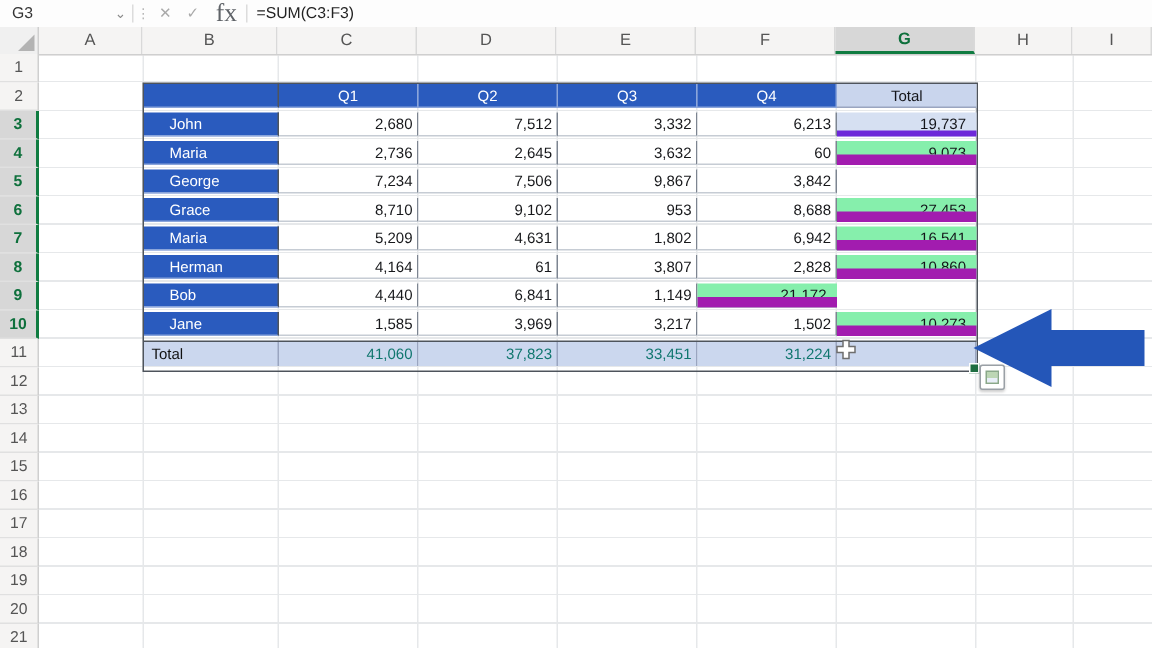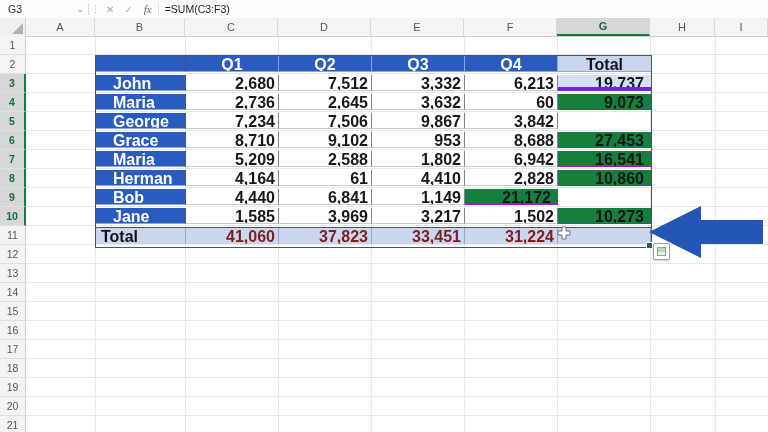--- a/index.html
+++ b/index.html
@@ -12,7 +12,7 @@
   .vsep{width:1px;height:12px;background:#dcdcdc;}
   .fico{color:#a9a9a9;font-size:10px;padding:0 5px;}
   .fdots{color:#b5b5b5;font-size:9px;letter-spacing:-1px;padding:0 2px;}
-  .fx{color:#5f6368;font-style:italic;font-family:"Liberation Serif",serif;font-size:11px;padding:0 6px;}
+  .fx{color:#5f6368;font-family:"Liberation Serif",serif;font-size:17px;padding:0 6px;}
   .formula{color:#222;font-size:10.5px;padding-left:6px;}
   
   .sheet{position:absolute;left:0;top:18px;width:768px;height:414px;background:#fff;}

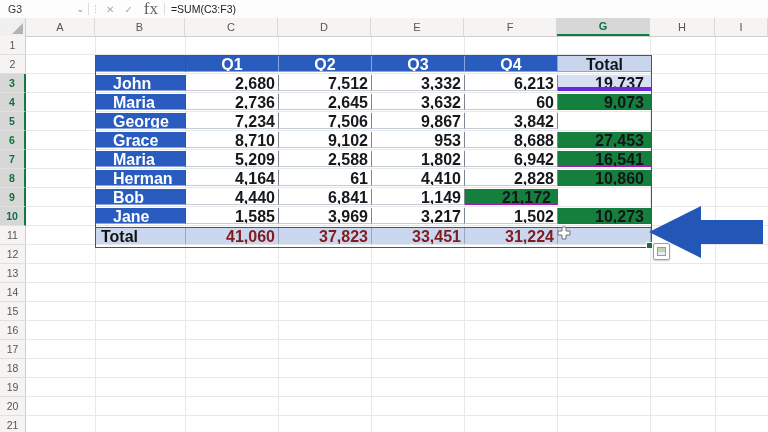--- a/index.html
+++ b/index.html
@@ -44,7 +44,7 @@
   
   .tbl{position:absolute;left:95px;top:37px;width:555px;border:1px solid #4e545c;box-sizing:content-box;}
   .trow{display:flex;height:19px;}
-  .tc{box-sizing:border-box;height:16px;line-height:18px;font-size:16px;font-weight:bold;overflow:hidden;white-space:nowrap;}
+  .tc{box-sizing:border-box;height:16px;line-height:18px;font-size:10px;font-weight:normal;overflow:hidden;white-space:nowrap;}
   .tc.name{width:90px;padding-left:17px;background:#2a5bbe;color:#fff;
     border-bottom:1px solid rgba(255,255,255,.45);border-right:1px solid #4e545c;}
   .tc.qh{width:93px;text-align:center;background:#2a5bbe;color:#fff;

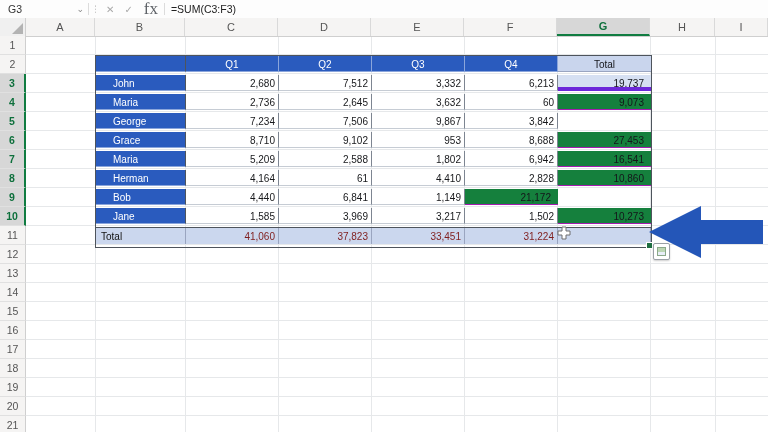--- a/index.html
+++ b/index.html
@@ -51,8 +51,8 @@
     border-bottom:1px solid rgba(255,255,255,.45);border-right:1px solid rgba(255,255,255,.45);}
   .tc.num{width:93px;text-align:right;padding-right:3px;background:#fff;color:#17181b;
     border-right:1px solid #7d8591;border-bottom:1px solid #c6ccd4;}
-  .tc.tot{width:93px;text-align:right;padding-right:7px;background:#15803d;color:#14151a;
-    border-bottom:1px solid #a21caf;}
+  .tc.tot{width:93px;text-align:right;padding-right:7px;background:#86efac;color:#14151a;
+    border-bottom:7px solid #a21caf;}
   .tc.tot[data-active="true"]{background:#d6e0f2;border-bottom:4px solid #6d28d9;}
   .tc.toth{width:93px;text-align:center;background:#c9d5ed;color:#14151a;border-bottom:1px solid #9aa5c0;}
   .trow.totalrow .tc{background:#cbd7ee;color:#7f1d1d;border-right:1px solid #9aa5c0;border-bottom:none;}

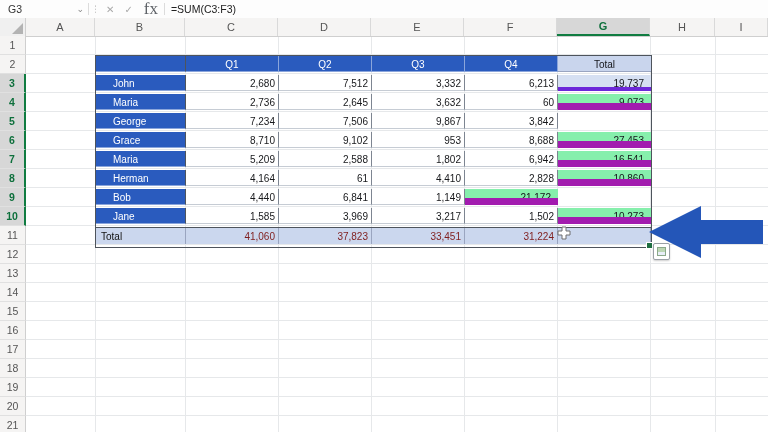--- a/index.html
+++ b/index.html
@@ -176,7 +176,7 @@
         <div class="trow">
           <div class="tc name">Maria</div>
           <div class="tc num">5,209</div>
-          <div class="tc num">2,588</div>
+          <div class="tc num">4,631</div>
           <div class="tc num">1,802</div>
           <div class="tc num">6,942</div>
           <div class="tc tot" data-active="false">16,541</div>

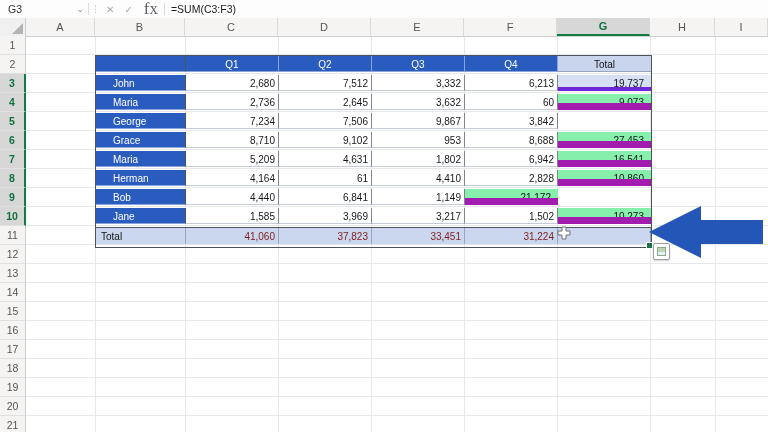--- a/index.html
+++ b/index.html
@@ -185,7 +185,7 @@
           <div class="tc name">Herman</div>
           <div class="tc num">4,164</div>
           <div class="tc num">61</div>
-          <div class="tc num">4,410</div>
+          <div class="tc num">3,807</div>
           <div class="tc num">2,828</div>
           <div class="tc tot" data-active="false">10,860</div>
         </div>

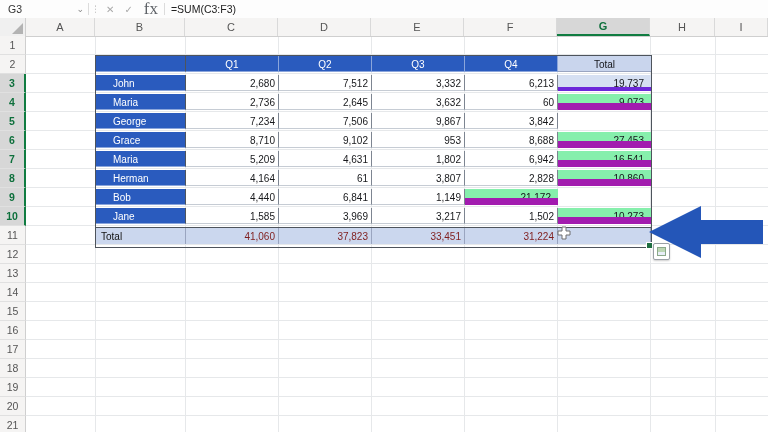--- a/index.html
+++ b/index.html
@@ -55,7 +55,7 @@
     border-bottom:7px solid #a21caf;}
   .tc.tot[data-active="true"]{background:#d6e0f2;border-bottom:4px solid #6d28d9;}
   .tc.toth{width:93px;text-align:center;background:#c9d5ed;color:#14151a;border-bottom:1px solid #9aa5c0;}
-  .trow.totalrow .tc{background:#cbd7ee;color:#7f1d1d;border-right:1px solid #9aa5c0;border-bottom:none;}
+  .trow.totalrow .tc{background:#cbd7ee;color:#0f766e;border-right:1px solid #9aa5c0;border-bottom:none;}
   .trow.totalrow{border-top:1px solid #4e545c;}
   .trow.totalrow .tc.name{color:#111;padding-left:5px;}
   .trow.totalrow .tc.num,.trow.totalrow .tc.tot{text-align:right;}

